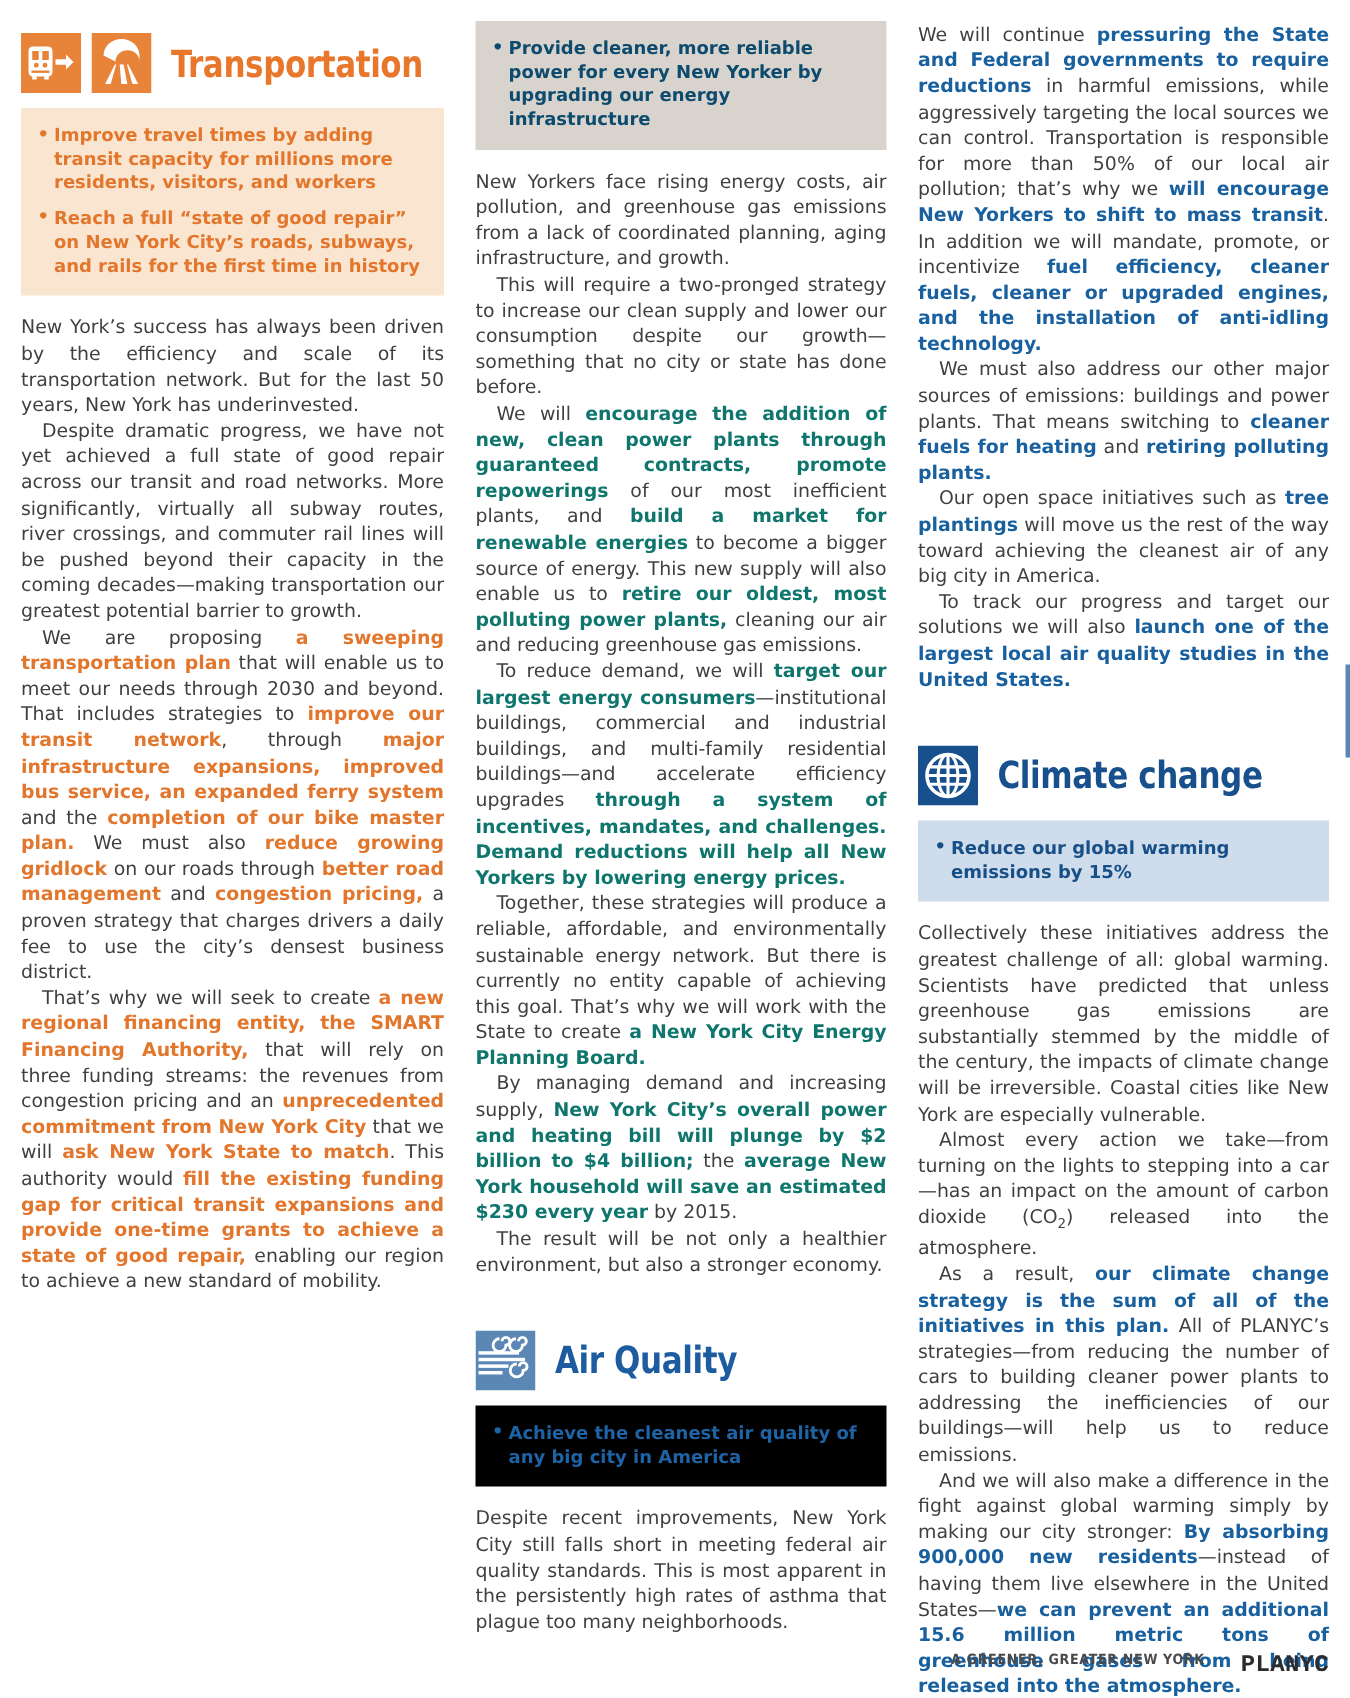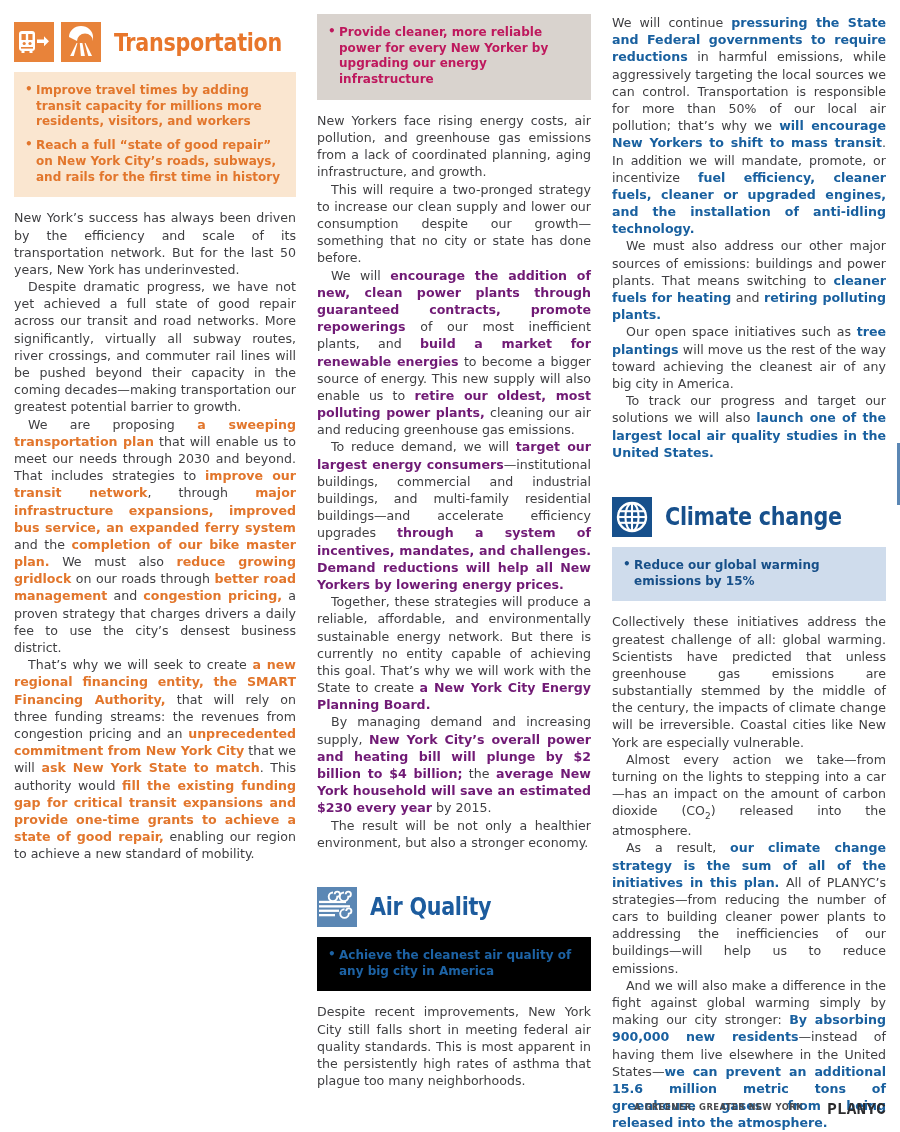--- a/index.html
+++ b/index.html
@@ -82,7 +82,7 @@
   .callout-orange{background:#fae6d0;}
   .callout-orange li{color:#e2762c;}
   .callout-brown{background:#d9d3ce;}
-  .callout-brown li{color:#be185d;}
+  .callout-brown li{color:#0c4a6e;}
   .callout-lightblue{background:#000000;}
   .callout-lightblue li{color:#1d63a5;}
   .callout-blue{background:#cfdcec;}

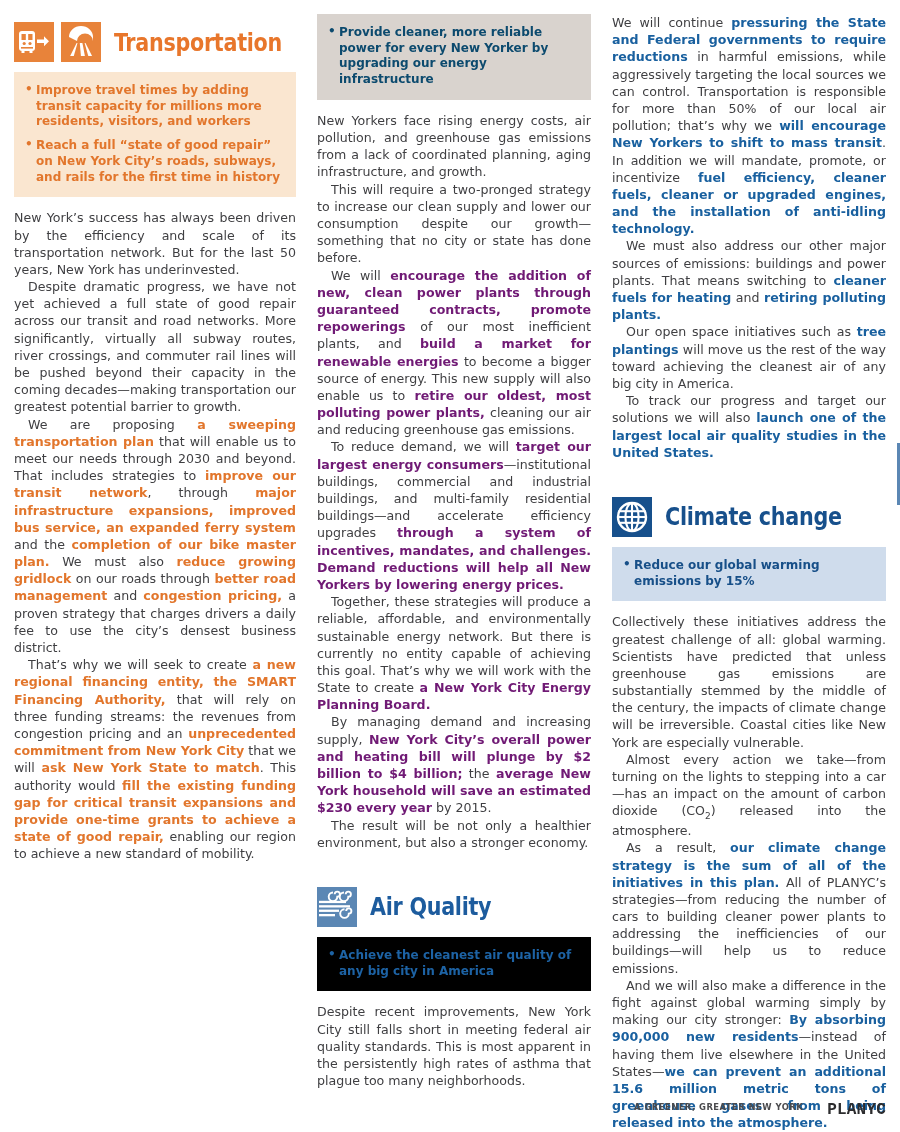--- a/index.html
+++ b/index.html
@@ -100,7 +100,7 @@
   }
   p.body + p.body{text-indent:14px;}
   b.or{color:#e2762c;font-weight:bold;}
-  b.br{color:#701a75;font-weight:bold;}
+  b.br{color:#0f766e;font-weight:bold;}
   b.bl{color:#19609f;font-weight:bold;}
   sub{font-size:9px;}
 

